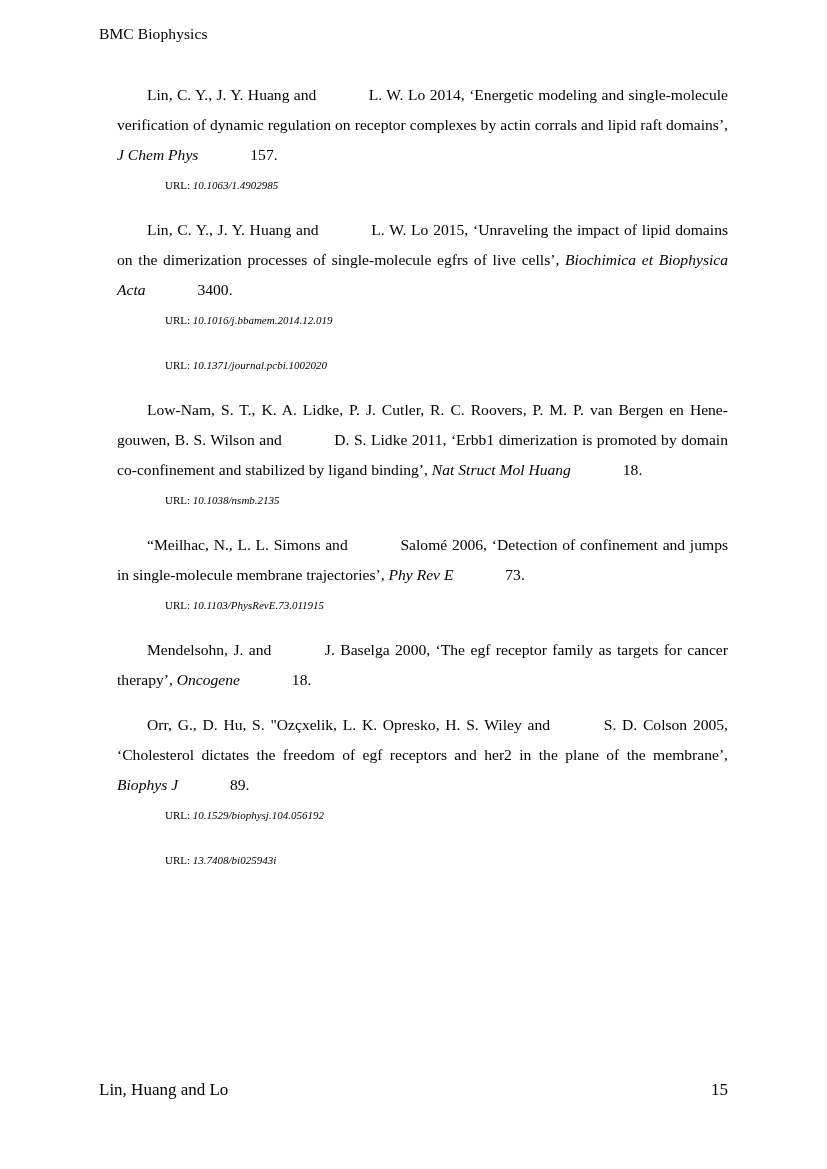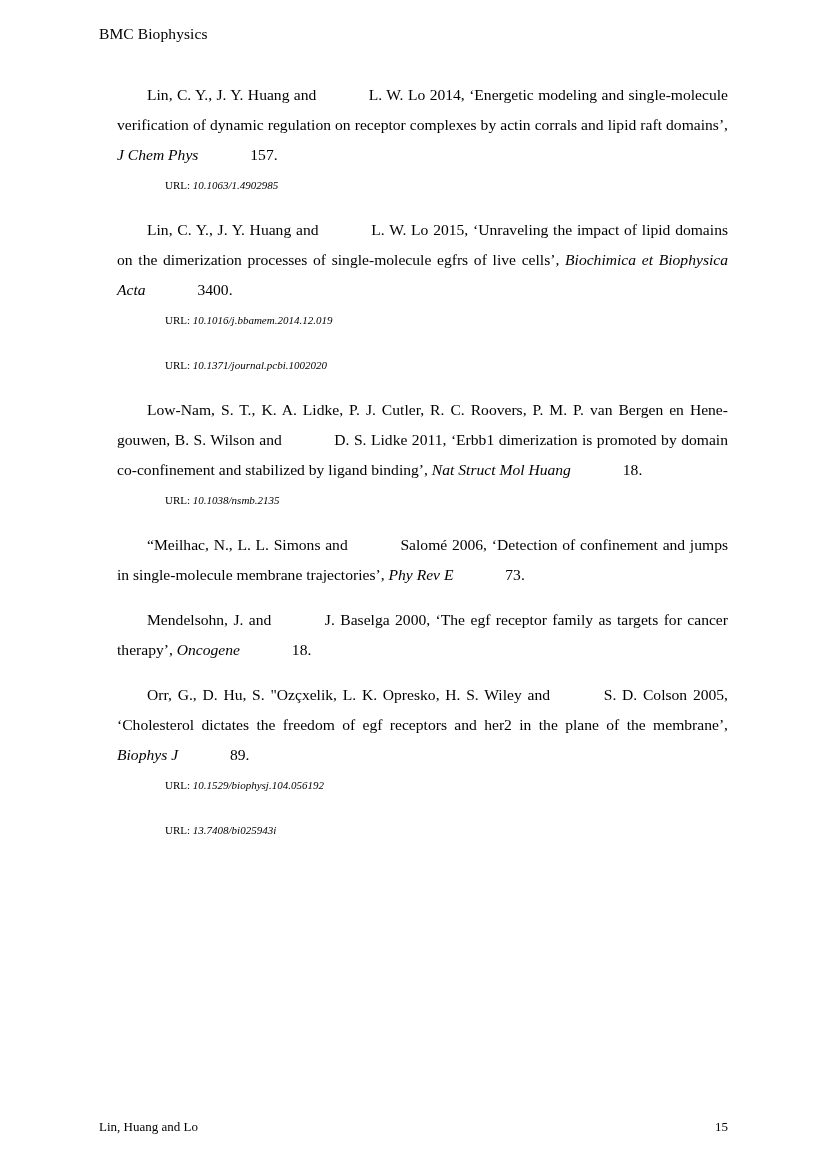--- a/index.html
+++ b/index.html
@@ -105,6 +105,7 @@
       </div>
       <div class="ref-entry">
         <div class="ref-body"><b>“Meilhac, N., L. L. Simons</b><span> and </span><b>Salomé</b><span> 2006, </span><span>‘Detection of confinement and jumps in single-molecule membrane trajectories’, </span><i>Phy Rev E</i><b> 73</b><span class="lastline">.</span></div>
+        <div class="ref-url"><b>URL:</b> <i>10.1103/PhysRevE.73.011915</i></div>
       </div>
       <div class="ref-entry">
         <div class="ref-body"><b>Mendelsohn, J.</b><span> and </span><b>J. Baselga</b><span> 2000, </span><span>‘The egf receptor family as targets for cancer therapy’, </span><i>Oncogene</i><b> 18</b><span class="lastline">.</span></div>

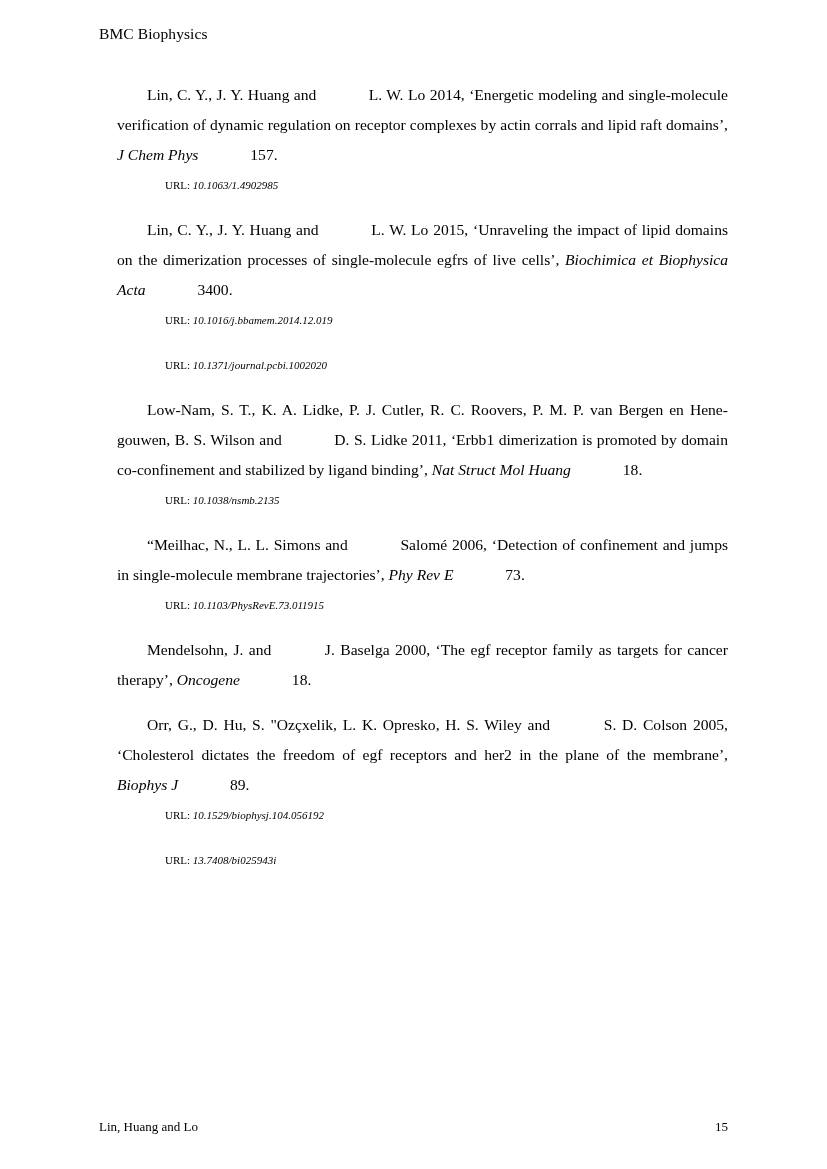--- a/index.html
+++ b/index.html
@@ -72,9 +72,9 @@
   .footer {
     position: absolute;
     left: 99px;
-    top: 1119px;
+    top: 1080px;
     width: 629px;
-    font-size: 13px;
+    font-size: 17px;
     display: flex;
     justify-content: space-between;
     align-items: flex-end;

